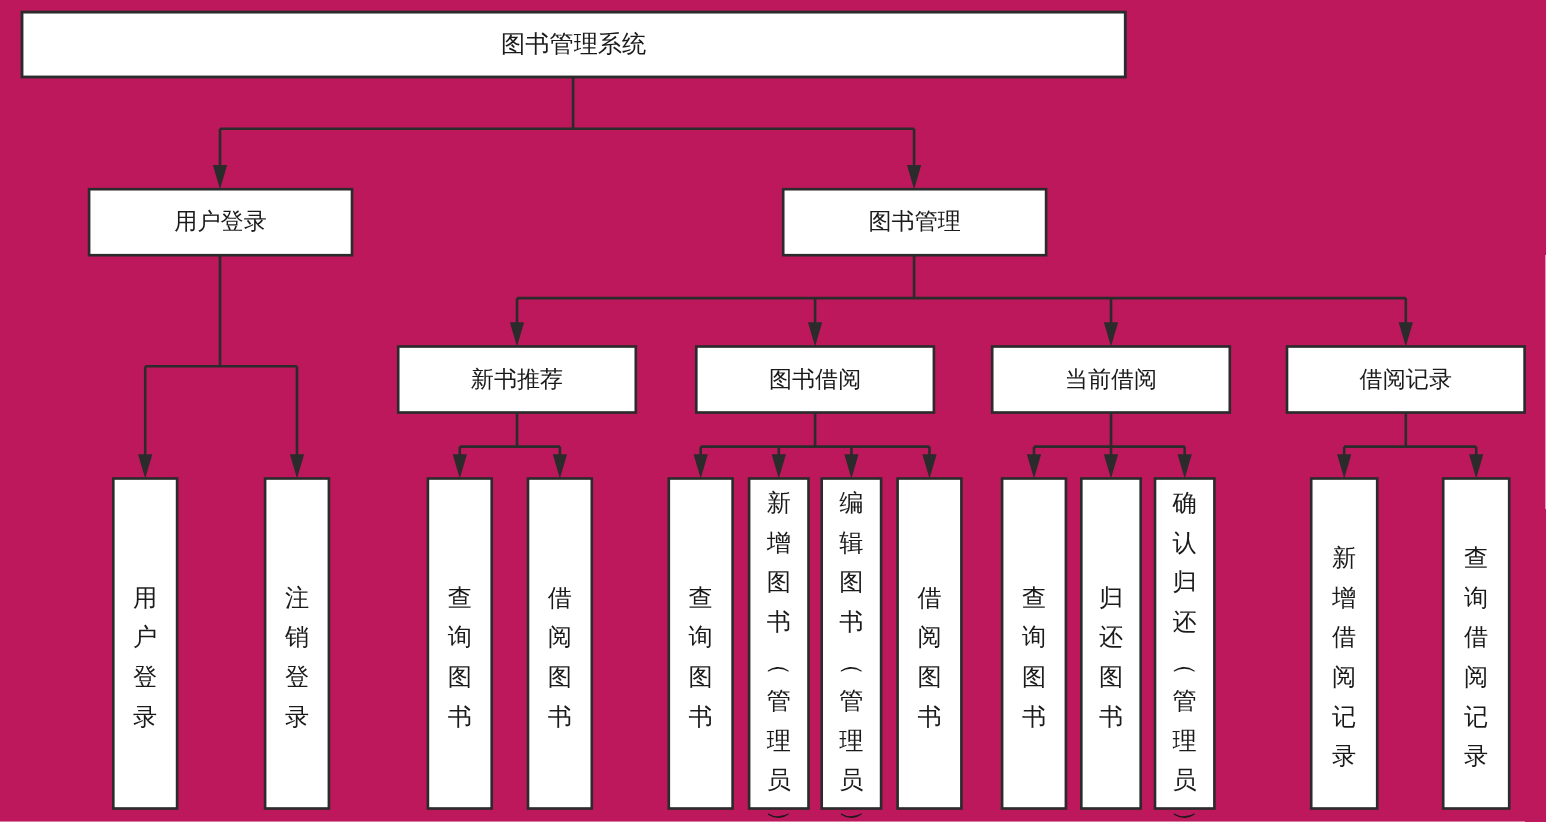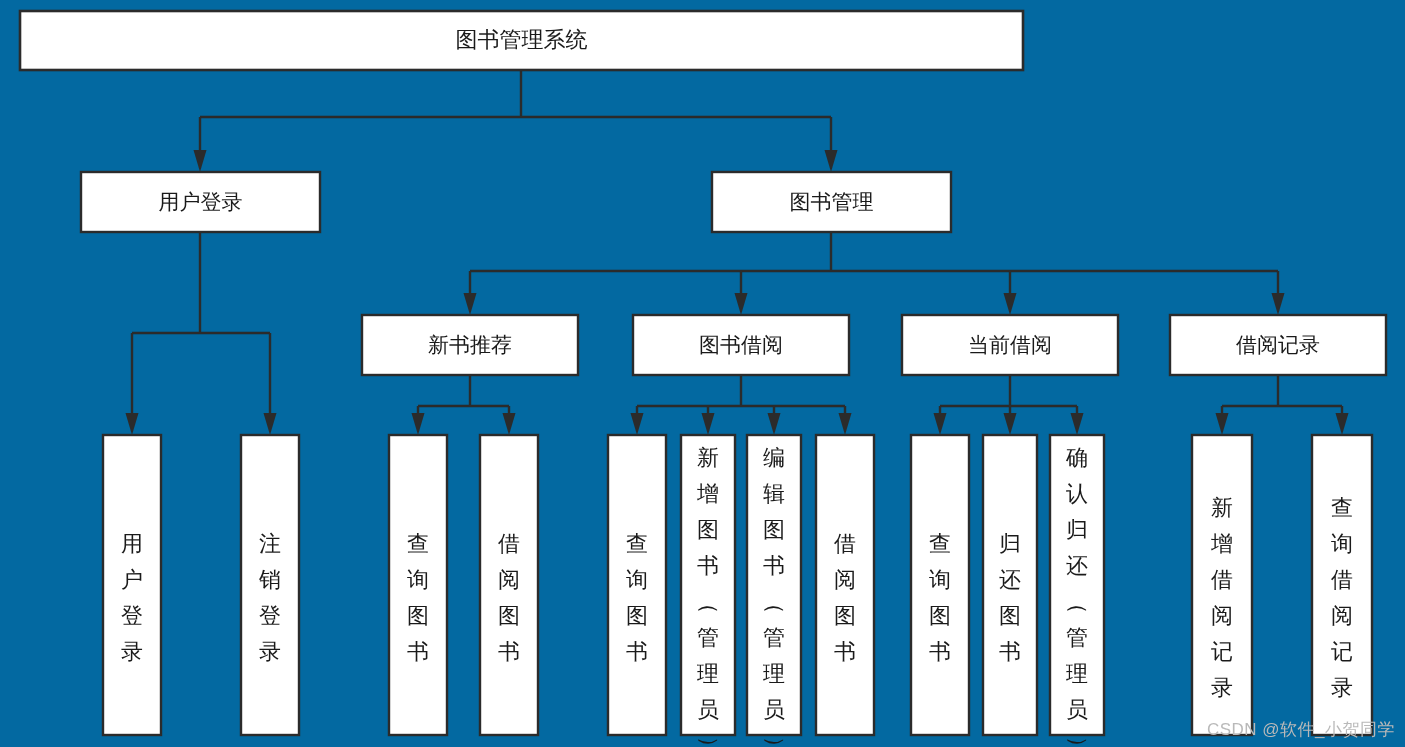--- a/index.html
+++ b/index.html
@@ -15,7 +15,7 @@
     position: relative;
     width: 1405px;
     height: 747px;
-    background: #0369a1;
+    background: #be185d;
     overflow: hidden;
   }
   svg.diagram-canvas {

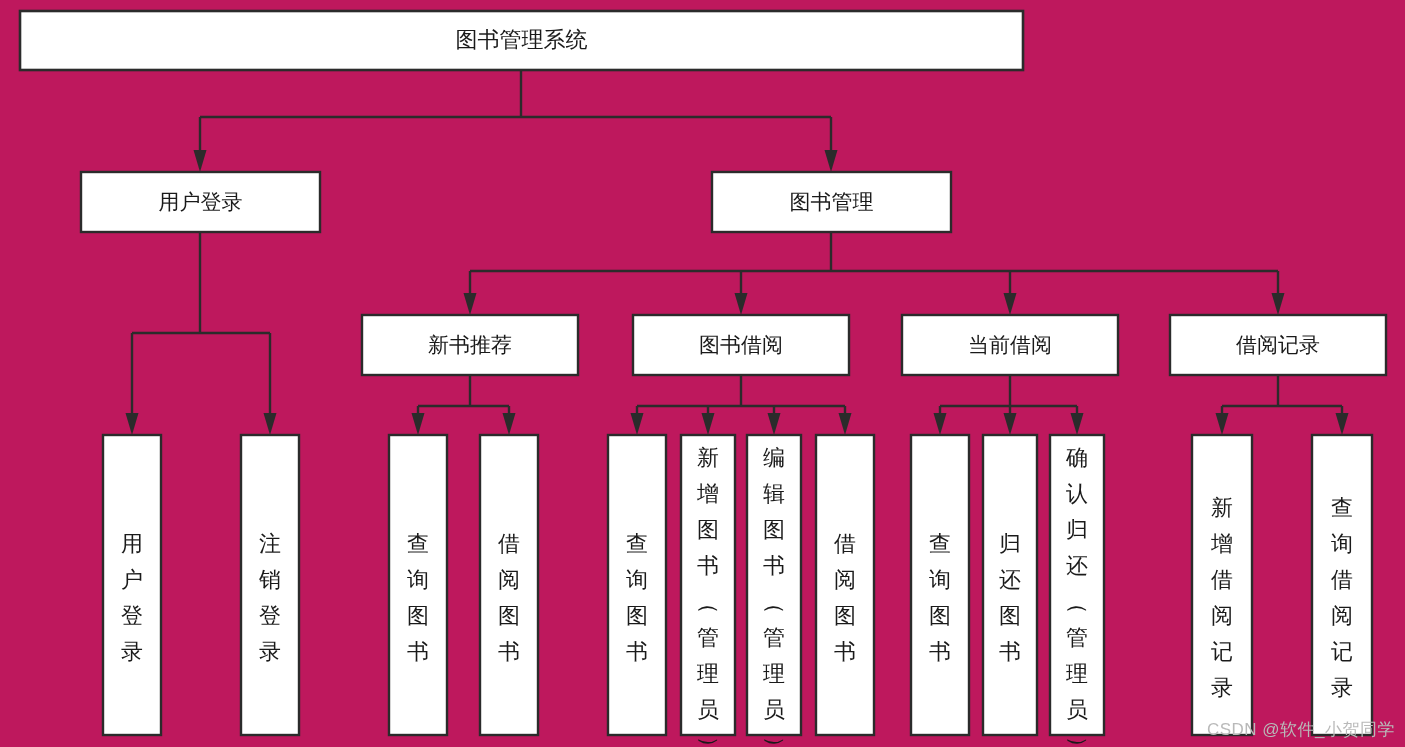--- a/index.html
+++ b/index.html
@@ -316,7 +316,6 @@
       </g>
     </svg>
 
-  <div class="watermark">CSDN @软件_小贺同学</div>
 </div>
 
 </body></html>

